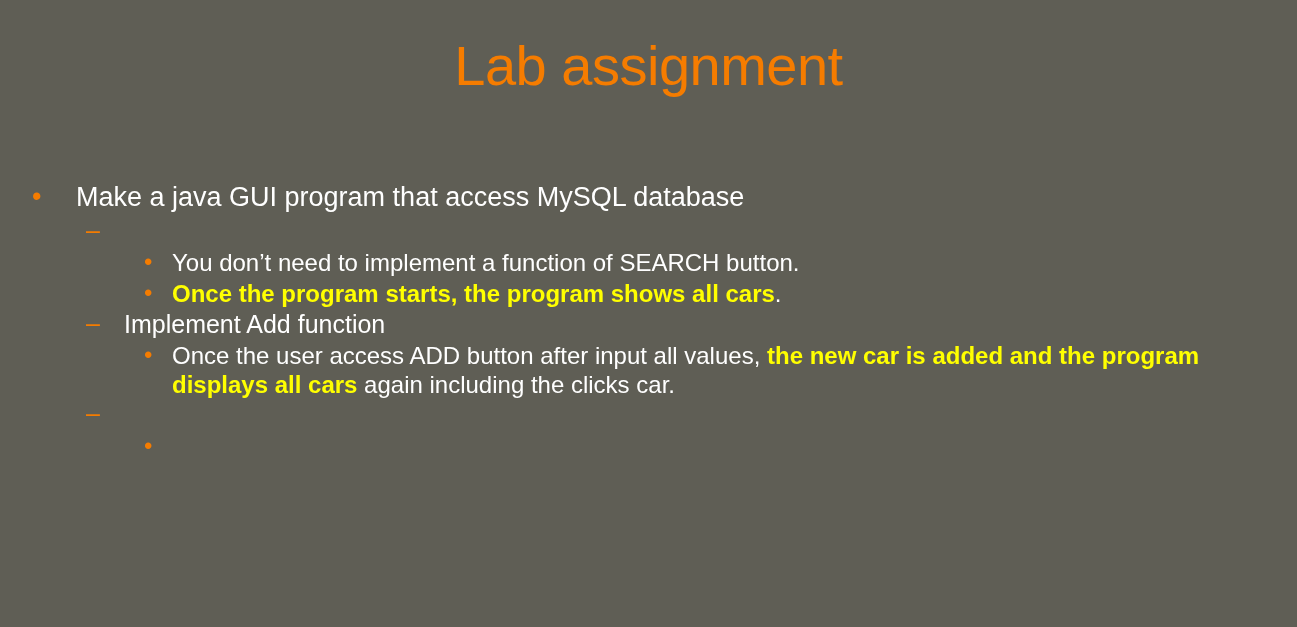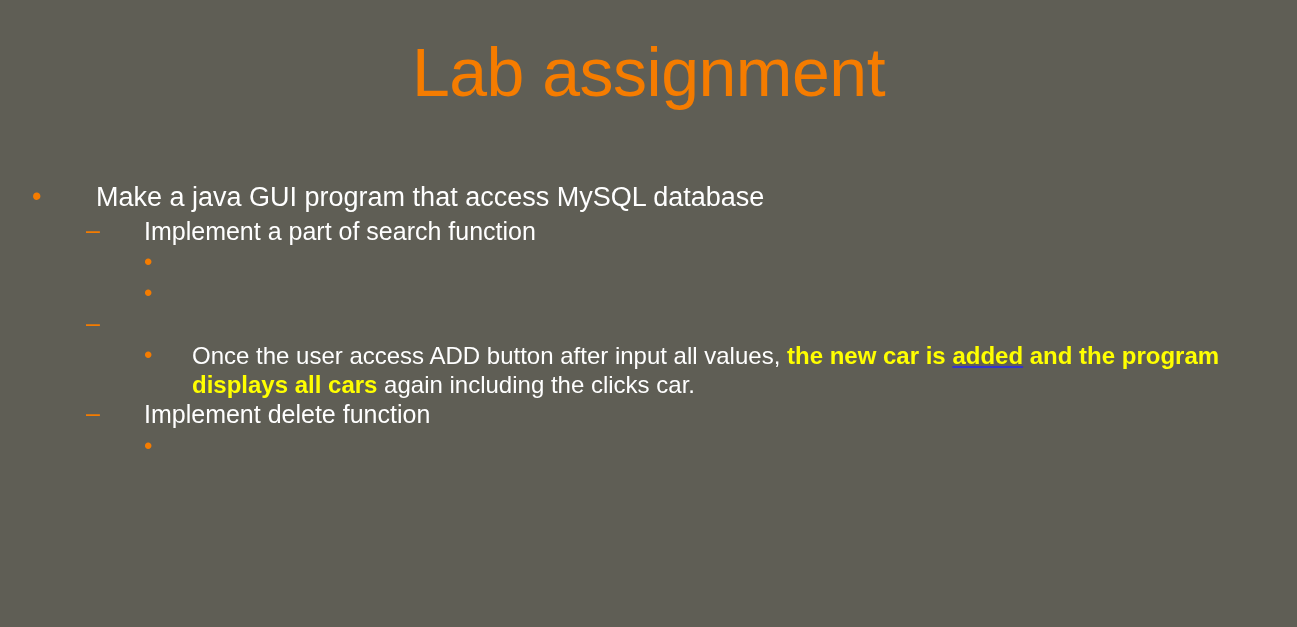--- a/index.html
+++ b/index.html
@@ -29,7 +29,7 @@
     width: 1297px;
     text-align: center;
     color: #f57c00;
-    font-size: 68px;
+    font-size: 56px;
     line-height: 1.0;
     font-weight: normal;
     letter-spacing: -0.5px;

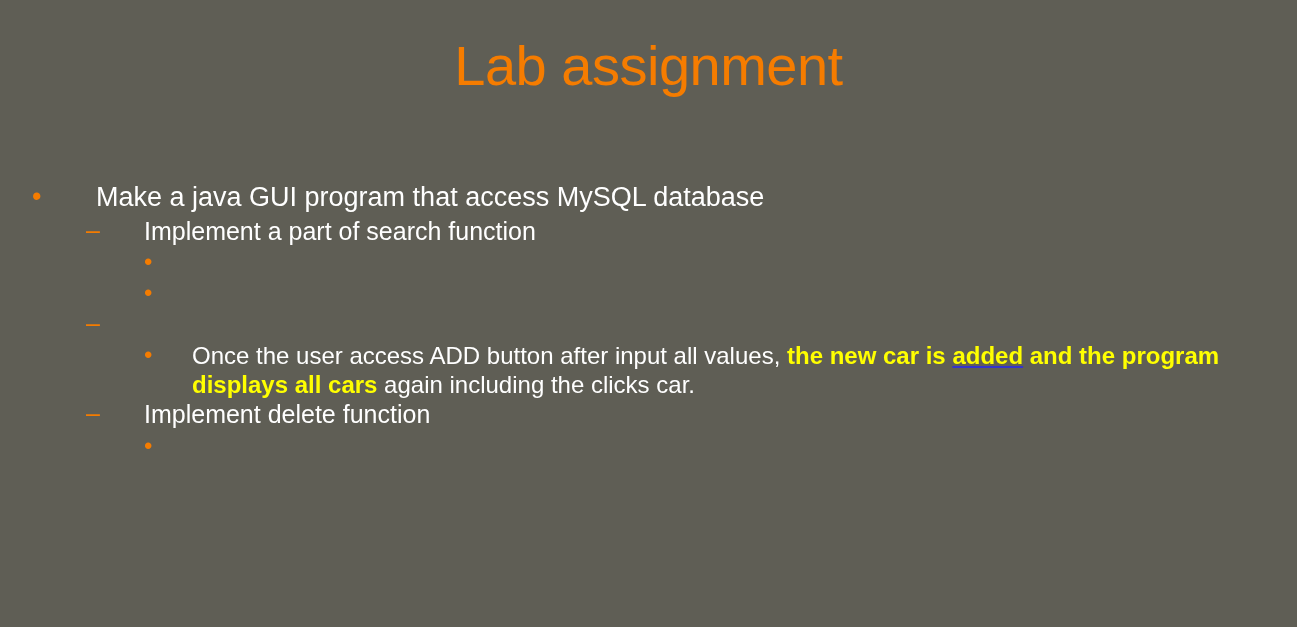--- a/index.html
+++ b/index.html
@@ -62,7 +62,6 @@
     flex: 1 1 auto;
     color: #ffffff;
     line-height: 1.18;
-    margin-left: 20px;
   }
 
   

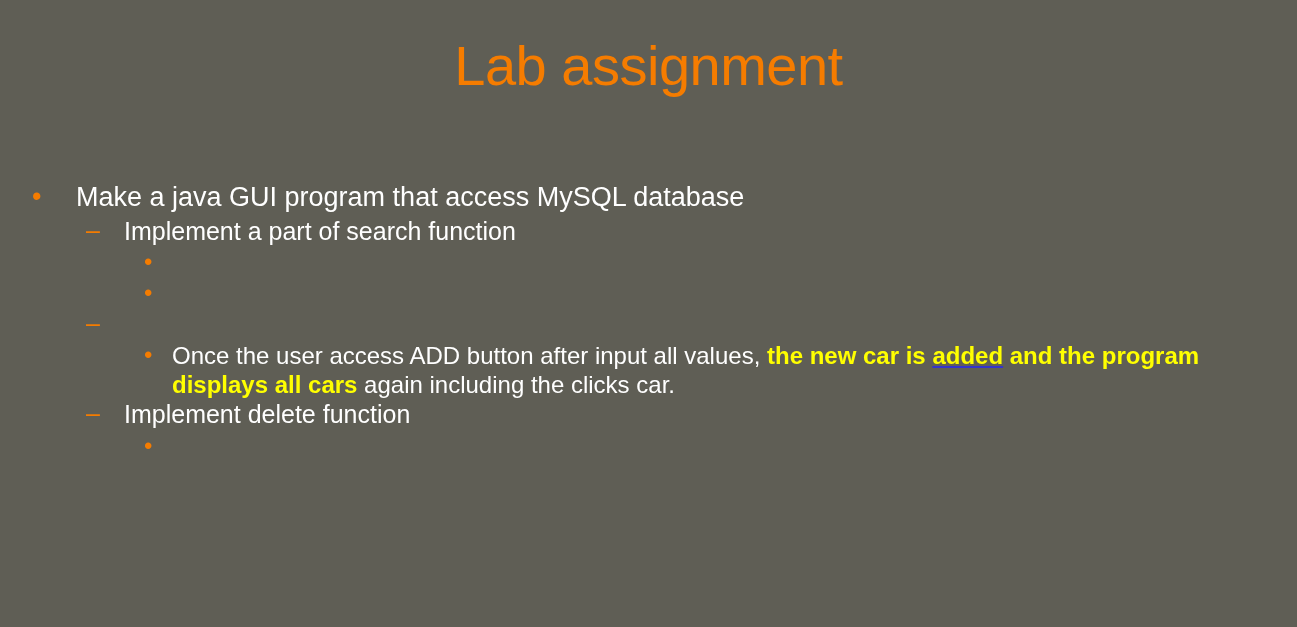--- a/index.html
+++ b/index.html
@@ -111,7 +111,6 @@
       </div>
       <div class="bullet-row lvl2">
         <span class="marker"><span class="dot-glyph">–</span></span>
-        <span class="btext"><span class="plain">Implement a part of search function</span></span>
       </div>
       <div class="bullet-row lvl3">
         <span class="marker"><span class="dot-glyph">•</span></span>

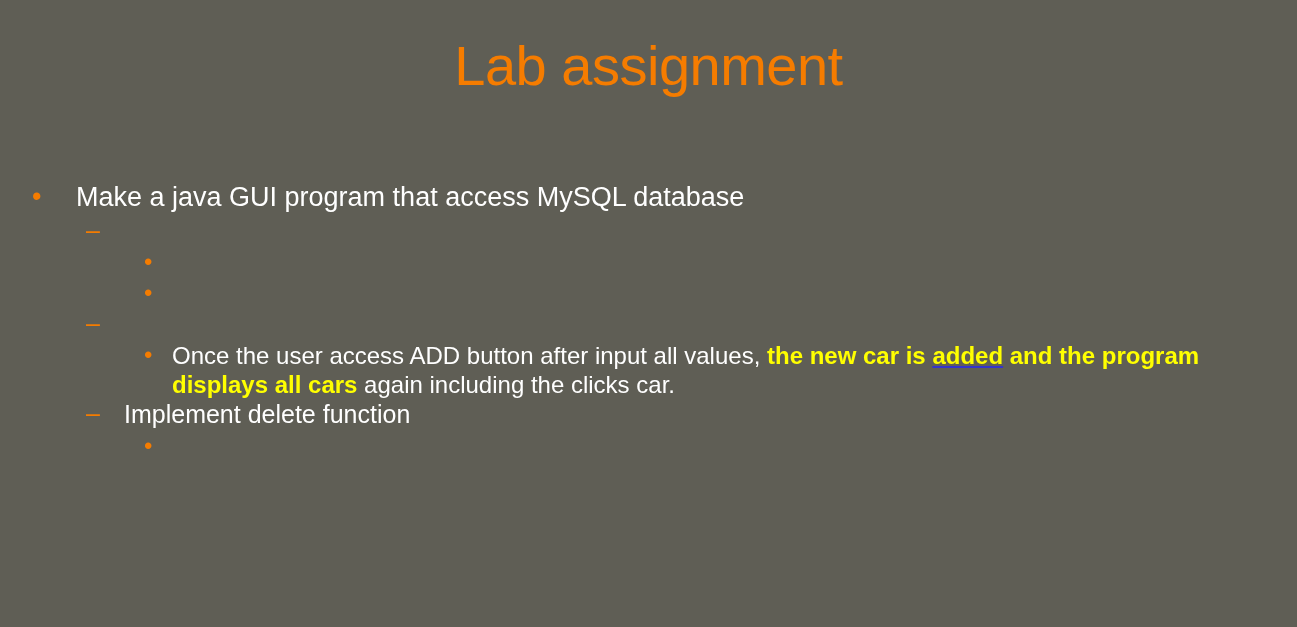--- a/index.html
+++ b/index.html
@@ -114,6 +114,7 @@
       </div>
       <div class="bullet-row lvl3">
         <span class="marker"><span class="dot-glyph">•</span></span>
+        <span class="btext"><span class="plain">You don’t need to implement a function of SEARCH button.</span></span>
       </div>
       <div class="bullet-row lvl3">
         <span class="marker"><span class="dot-glyph">•</span></span>

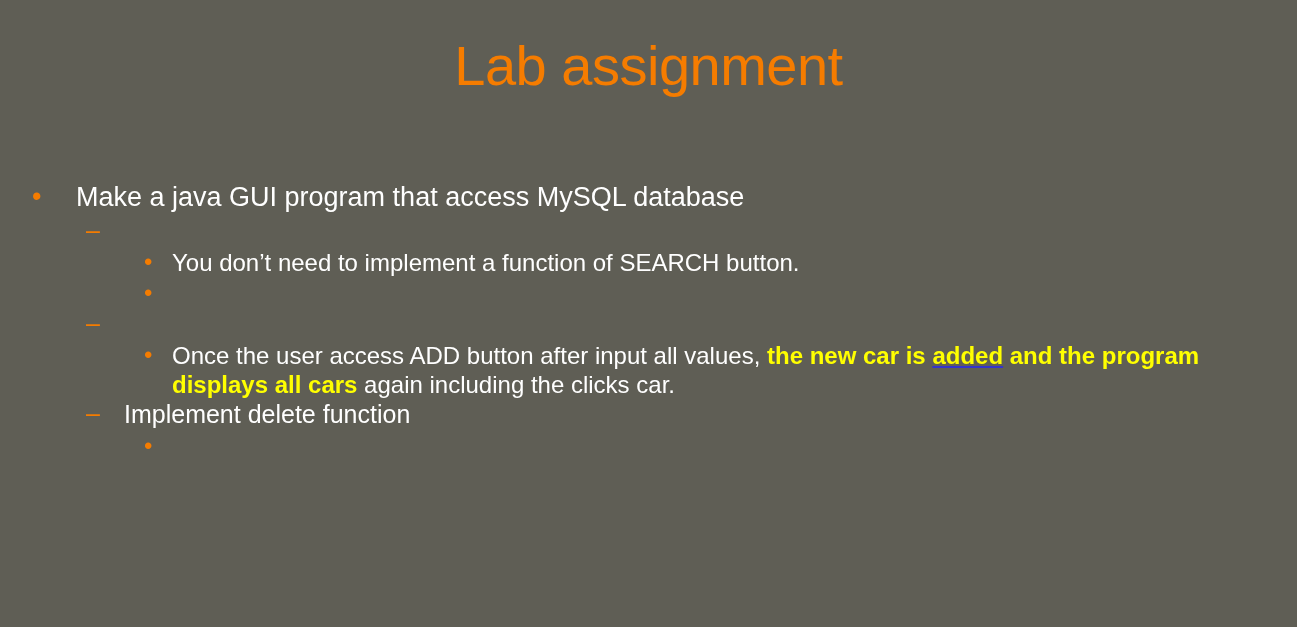--- a/index.html
+++ b/index.html
@@ -118,6 +118,7 @@
       </div>
       <div class="bullet-row lvl3">
         <span class="marker"><span class="dot-glyph">•</span></span>
+        <span class="btext"><span class="hi">Once the program starts, the program shows all cars</span><span class="plain">.</span></span>
       </div>
       <div class="bullet-row lvl2">
         <span class="marker"><span class="dot-glyph">–</span></span>

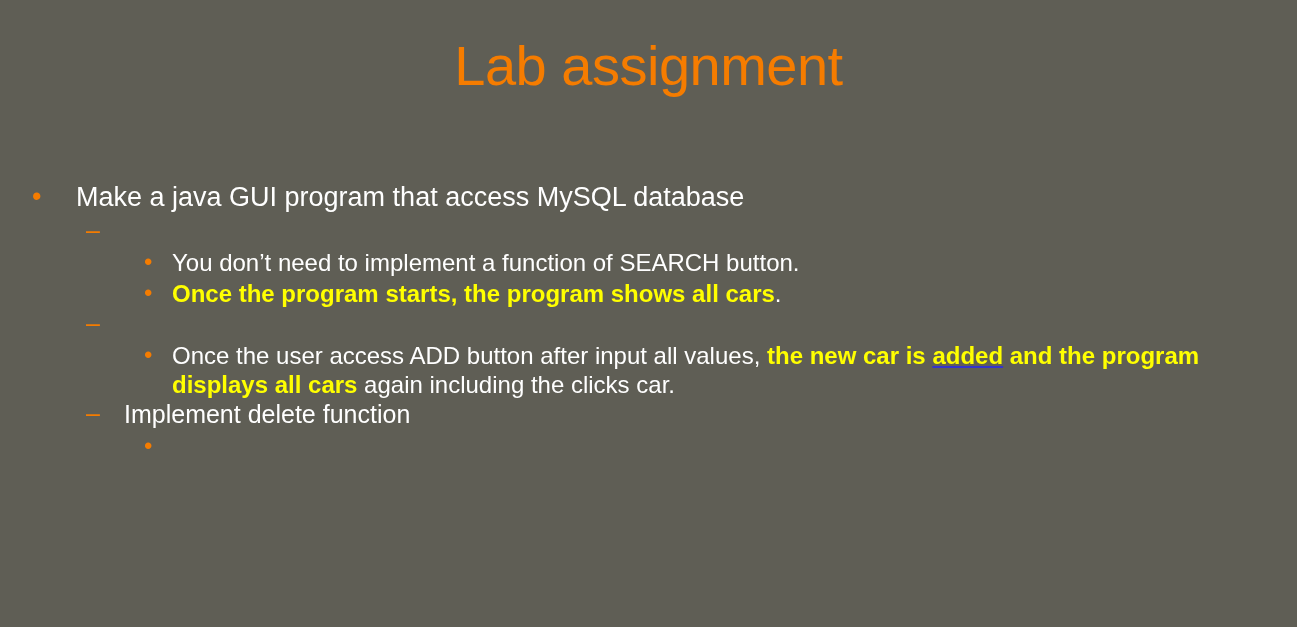--- a/index.html
+++ b/index.html
@@ -122,6 +122,7 @@
       </div>
       <div class="bullet-row lvl2">
         <span class="marker"><span class="dot-glyph">–</span></span>
+        <span class="btext"><span class="plain">Implement Add function</span></span>
       </div>
       <div class="bullet-row lvl3">
         <span class="marker"><span class="dot-glyph">•</span></span>

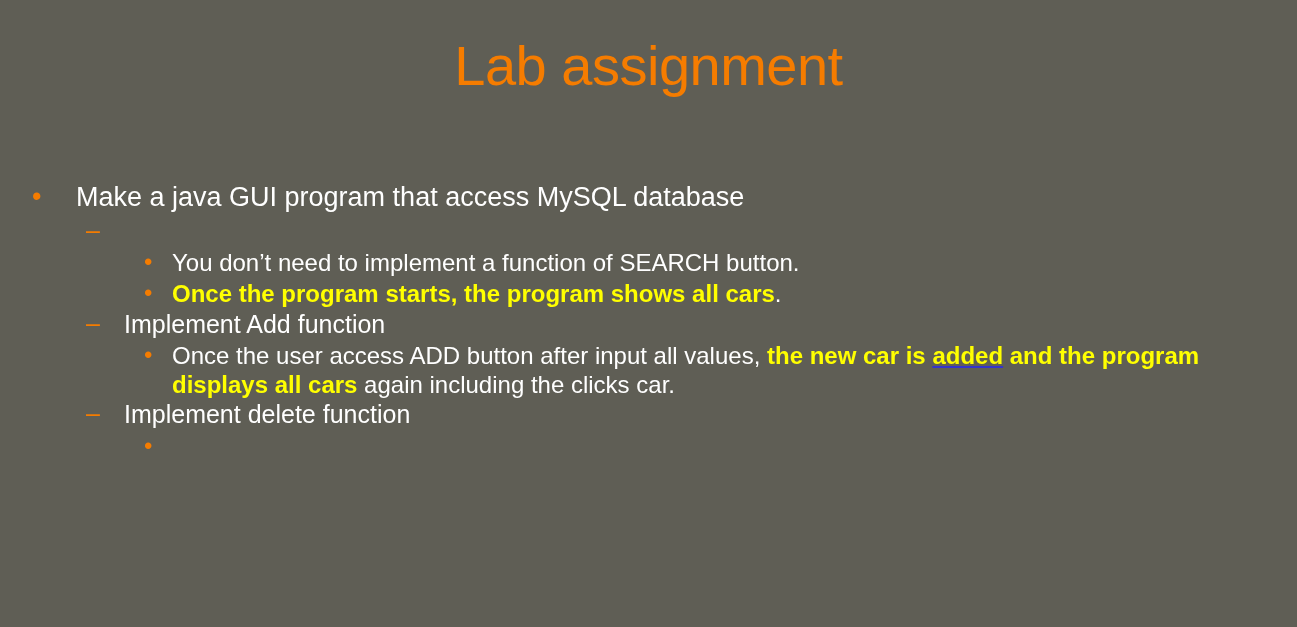--- a/index.html
+++ b/index.html
@@ -91,7 +91,6 @@
   .hi-link {
     color: #ffff00;
     font-weight: bold;
-    text-decoration: underline;
     text-decoration-color: #3333cc;
     text-underline-offset: 2px;
   }

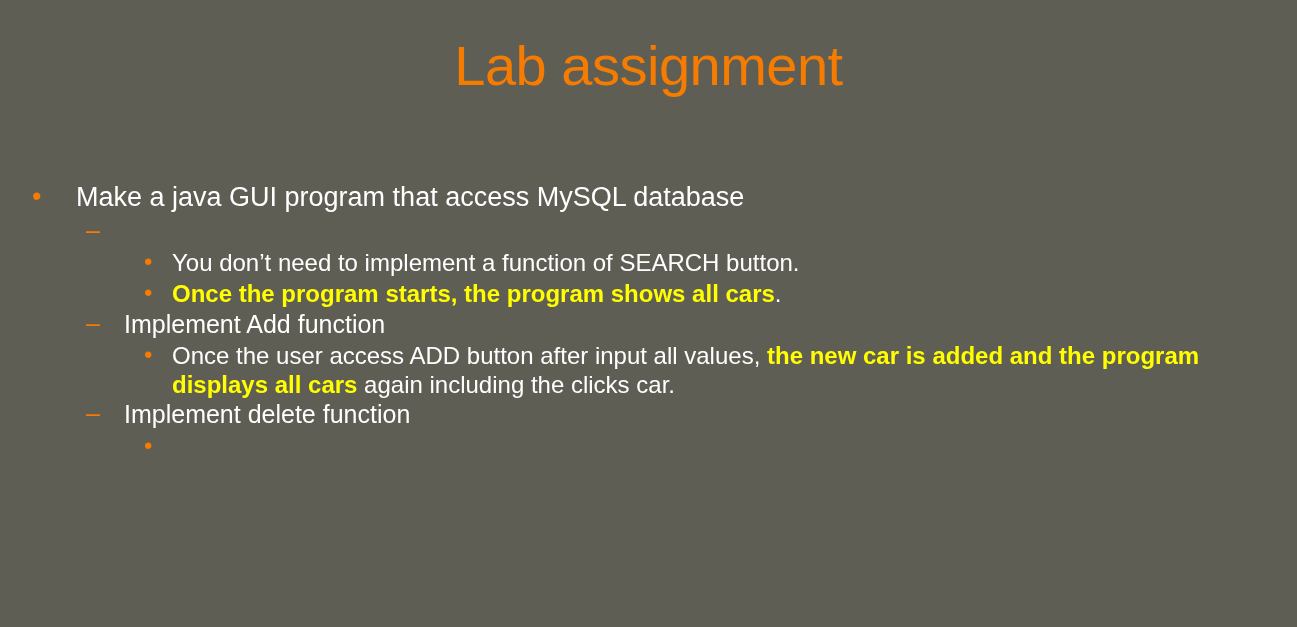--- a/index.html
+++ b/index.html
@@ -129,7 +129,6 @@
       </div>
       <div class="bullet-row lvl2">
         <span class="marker"><span class="dot-glyph">–</span></span>
-        <span class="btext"><span class="plain">Implement delete function</span></span>
       </div>
       <div class="bullet-row lvl3">
         <span class="marker"><span class="dot-glyph">•</span></span>

